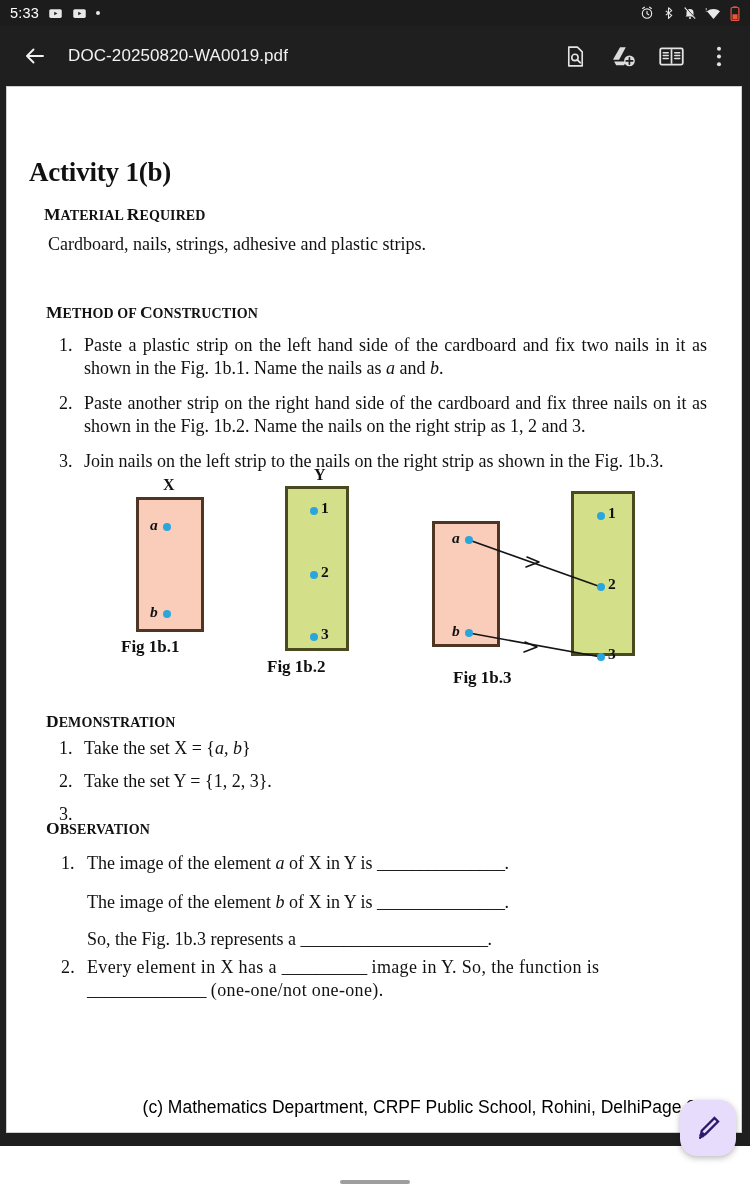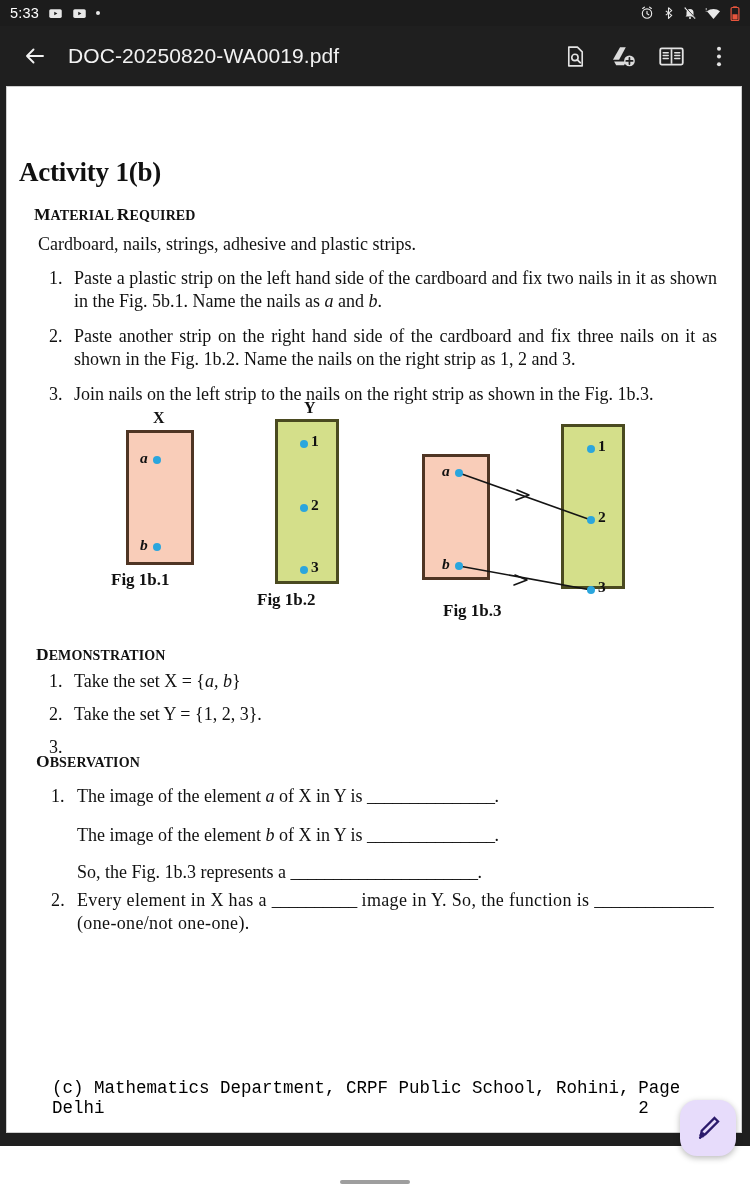--- a/index.html
+++ b/index.html
@@ -31,7 +31,7 @@
   }
   .back-btn { width: 34px; height: 34px; display:flex; align-items:center; justify-content:center; cursor:pointer; }
   .doc-title {
-    color: #f2f2f2; font-size: 21px; font-weight: 400;
+    color: #f2f2f2; font-size: 17px; font-weight: 400;
     margin-left: 16px; white-space: nowrap; overflow: hidden; text-overflow: ellipsis;
     flex: 1; letter-spacing: .1px;
   }

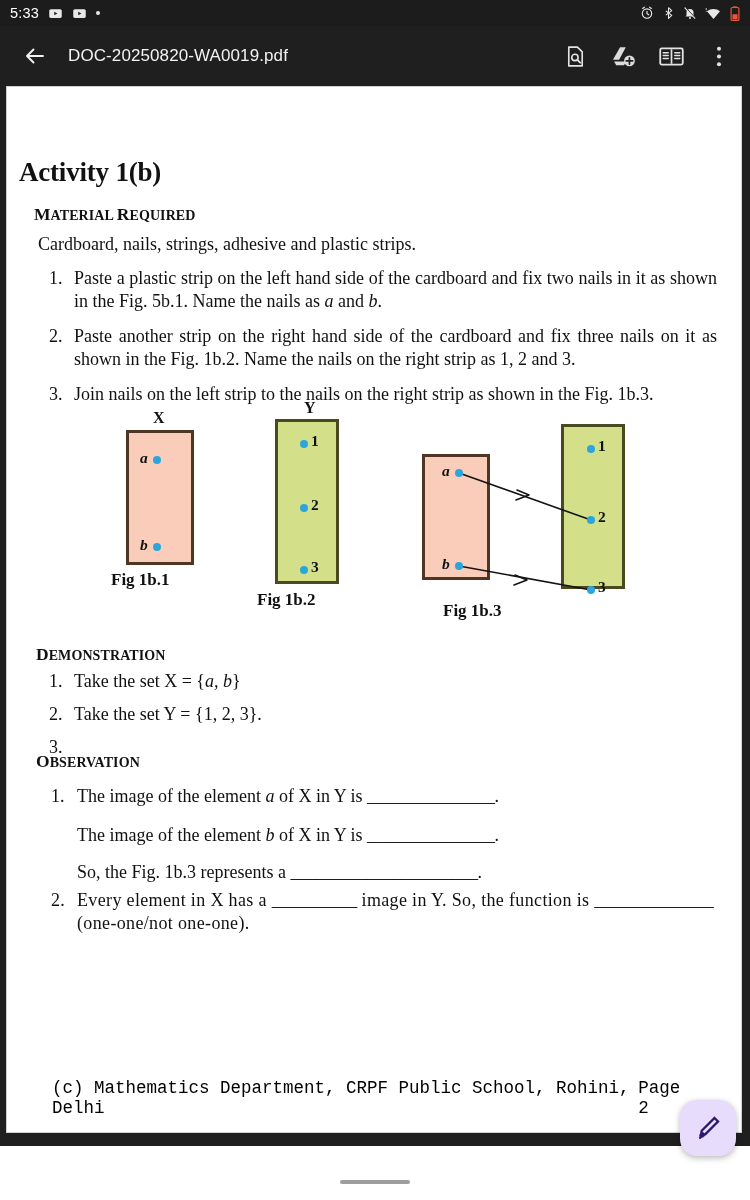--- a/index.html
+++ b/index.html
@@ -51,7 +51,7 @@
   }
   .doc {
     position: relative; font-family: "Liberation Serif", serif; color: #111;
-    padding: 0 12px;
+    padding: 0 22px;
   }
 
   h1.activity {

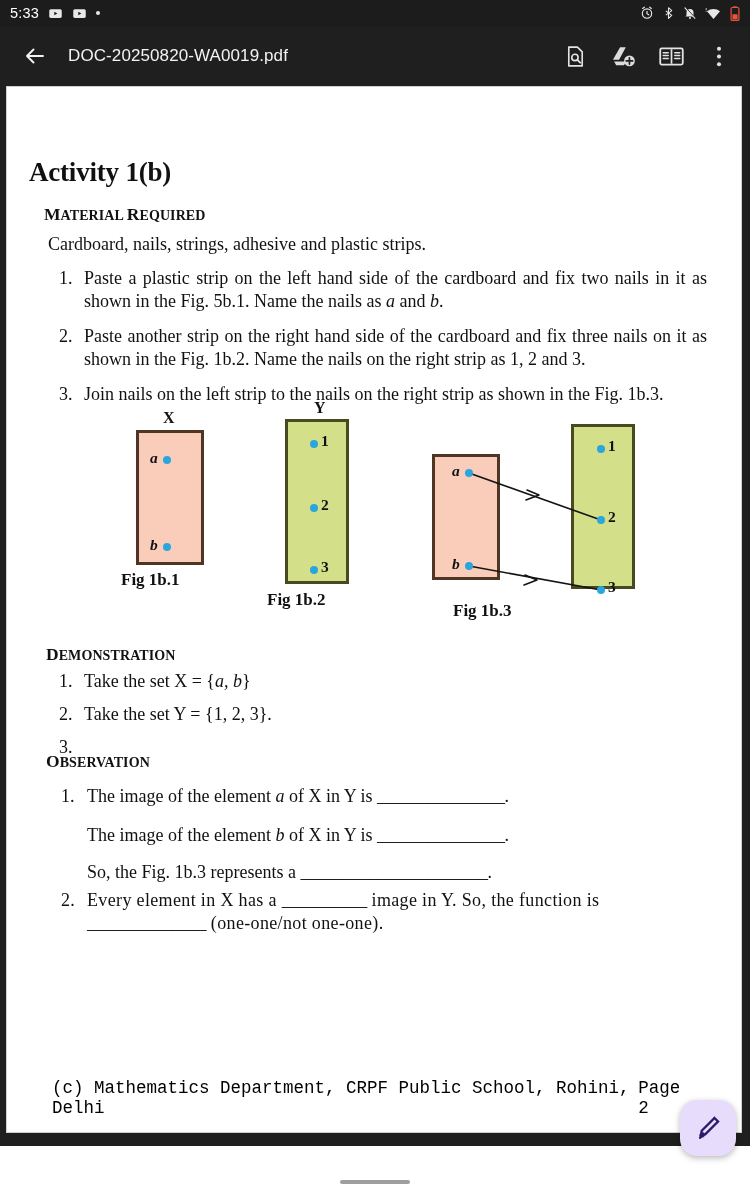--- a/index.html
+++ b/index.html
@@ -259,6 +259,9 @@
           </div>
         </div>
 
+        <div class="section-head">
+          <h2 class="sc moc"><span class="big">M</span><span class="sm">ETHOD OF </span><span class="big">C</span><span class="sm">ONSTRUCTION</span></h2>
+        </div>
 
         <ol class="steps">
           <li class="just">

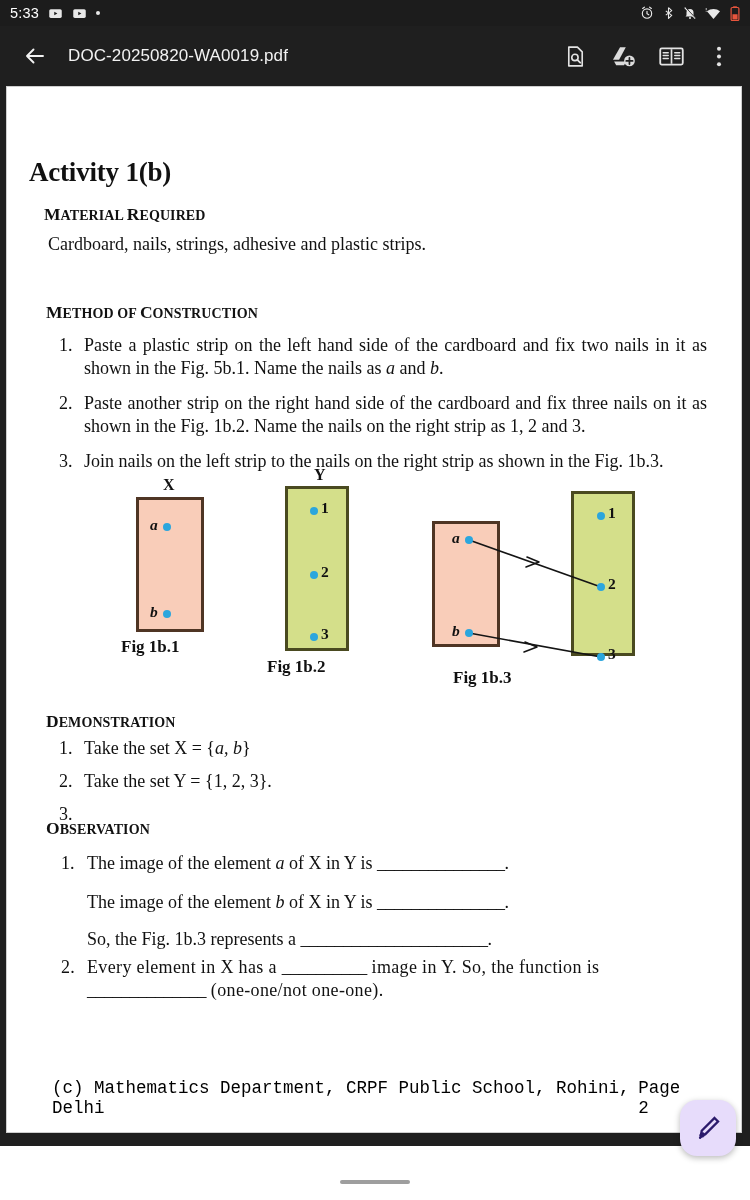--- a/index.html
+++ b/index.html
@@ -265,7 +265,7 @@
 
         <ol class="steps">
           <li class="just">
-            <span class="num">1.</span><span>Paste a plastic strip on the left hand side of the cardboard and fix two nails in it as shown in the Fig. 5b.1. Name the nails as </span><i>a</i><span> and </span><i>b</i><span>.</span>
+            <span class="num">1.</span><span>Paste a plastic strip on the left hand side of the cardboard and fix two nails in it as shown in the Fig. 1b.1. Name the nails as </span><i>a</i><span> and </span><i>b</i><span>.</span>
           </li>
           <li class="just">
             <span class="num">2.</span><span>Paste another strip on the right hand side of the cardboard and fix three nails on it as shown in the Fig. 1b.2. Name the nails on the right strip as 1, 2 and 3.</span>

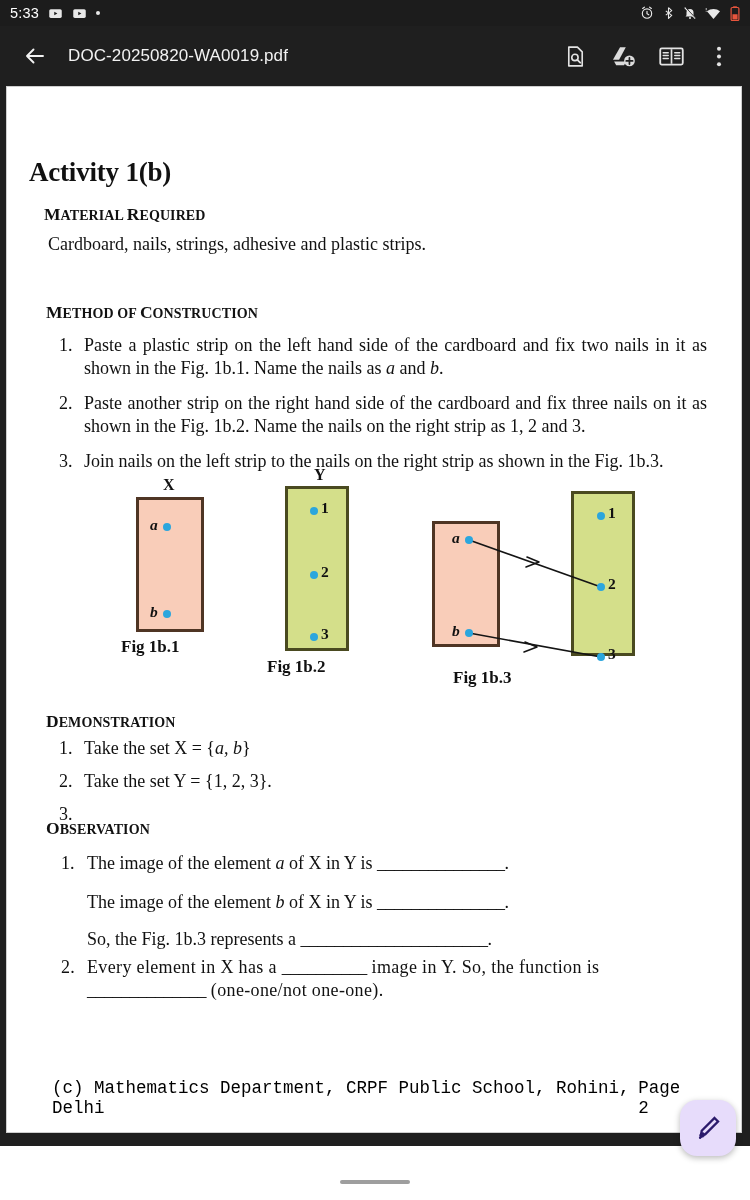--- a/index.html
+++ b/index.html
@@ -126,7 +126,7 @@
     position: absolute; bottom: 14px; left: 0; width: 100%;
     display: flex; justify-content: flex-end;
     padding: 0 45px 0 45px;
-    font-family: Liberation Mono, monospace; font-size: 17.5px;
+    font-family: Liberation Sans, sans-serif; font-size: 17.5px;
   }
 
   

